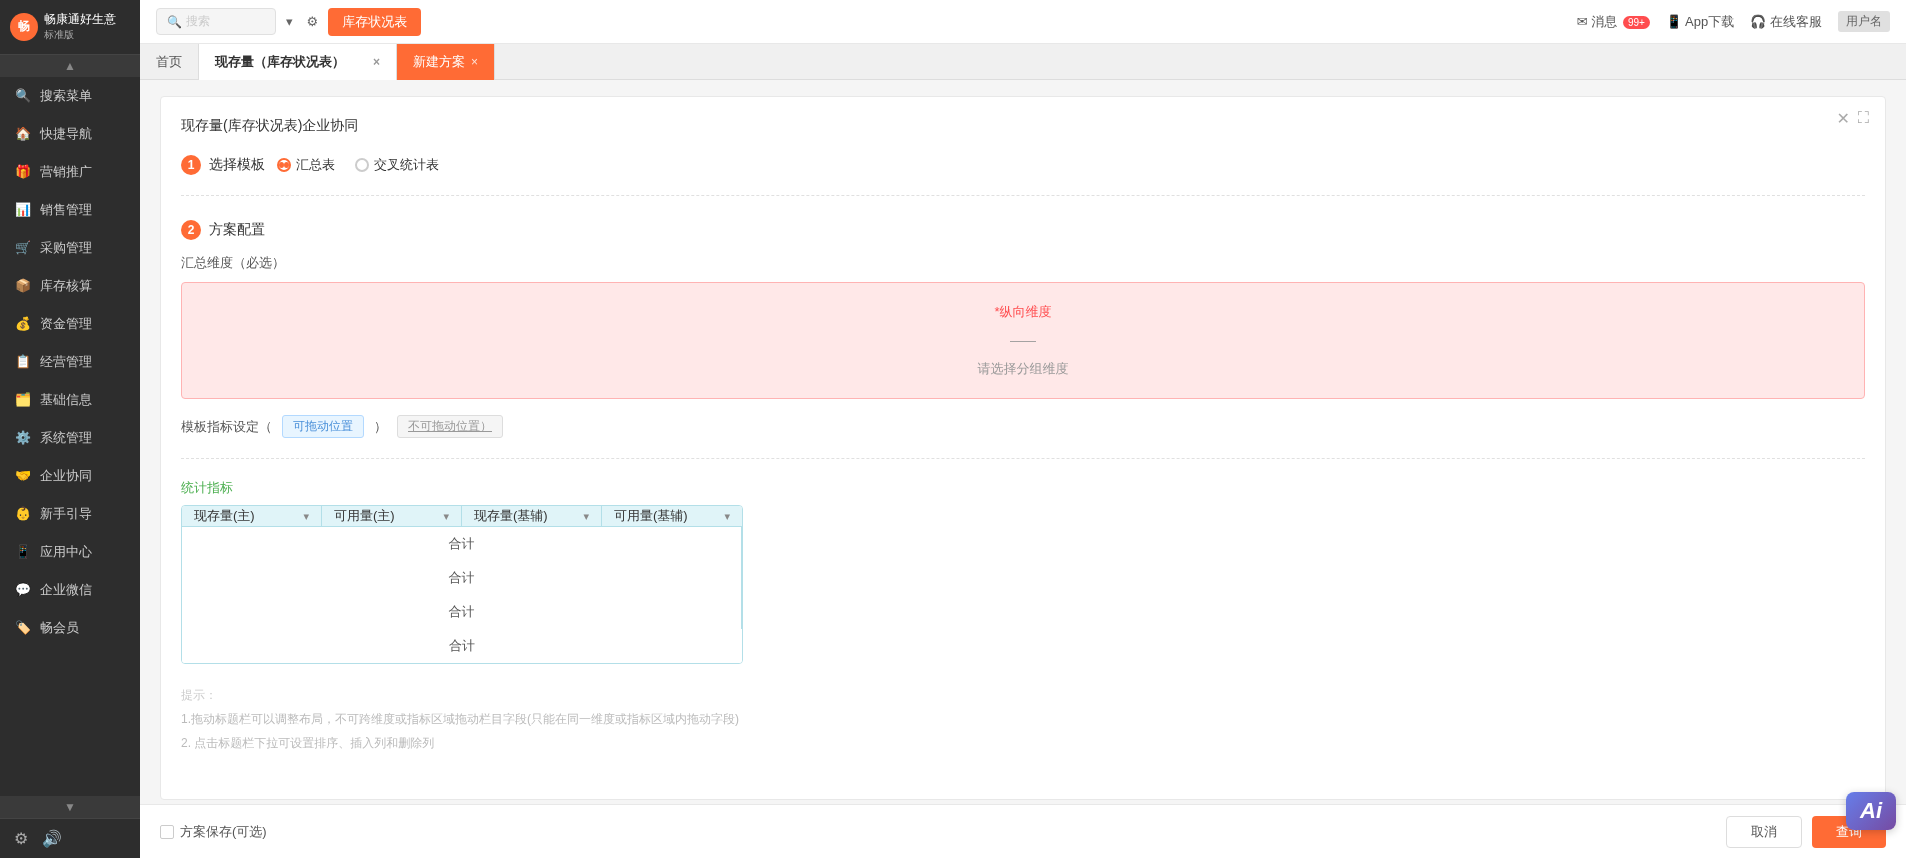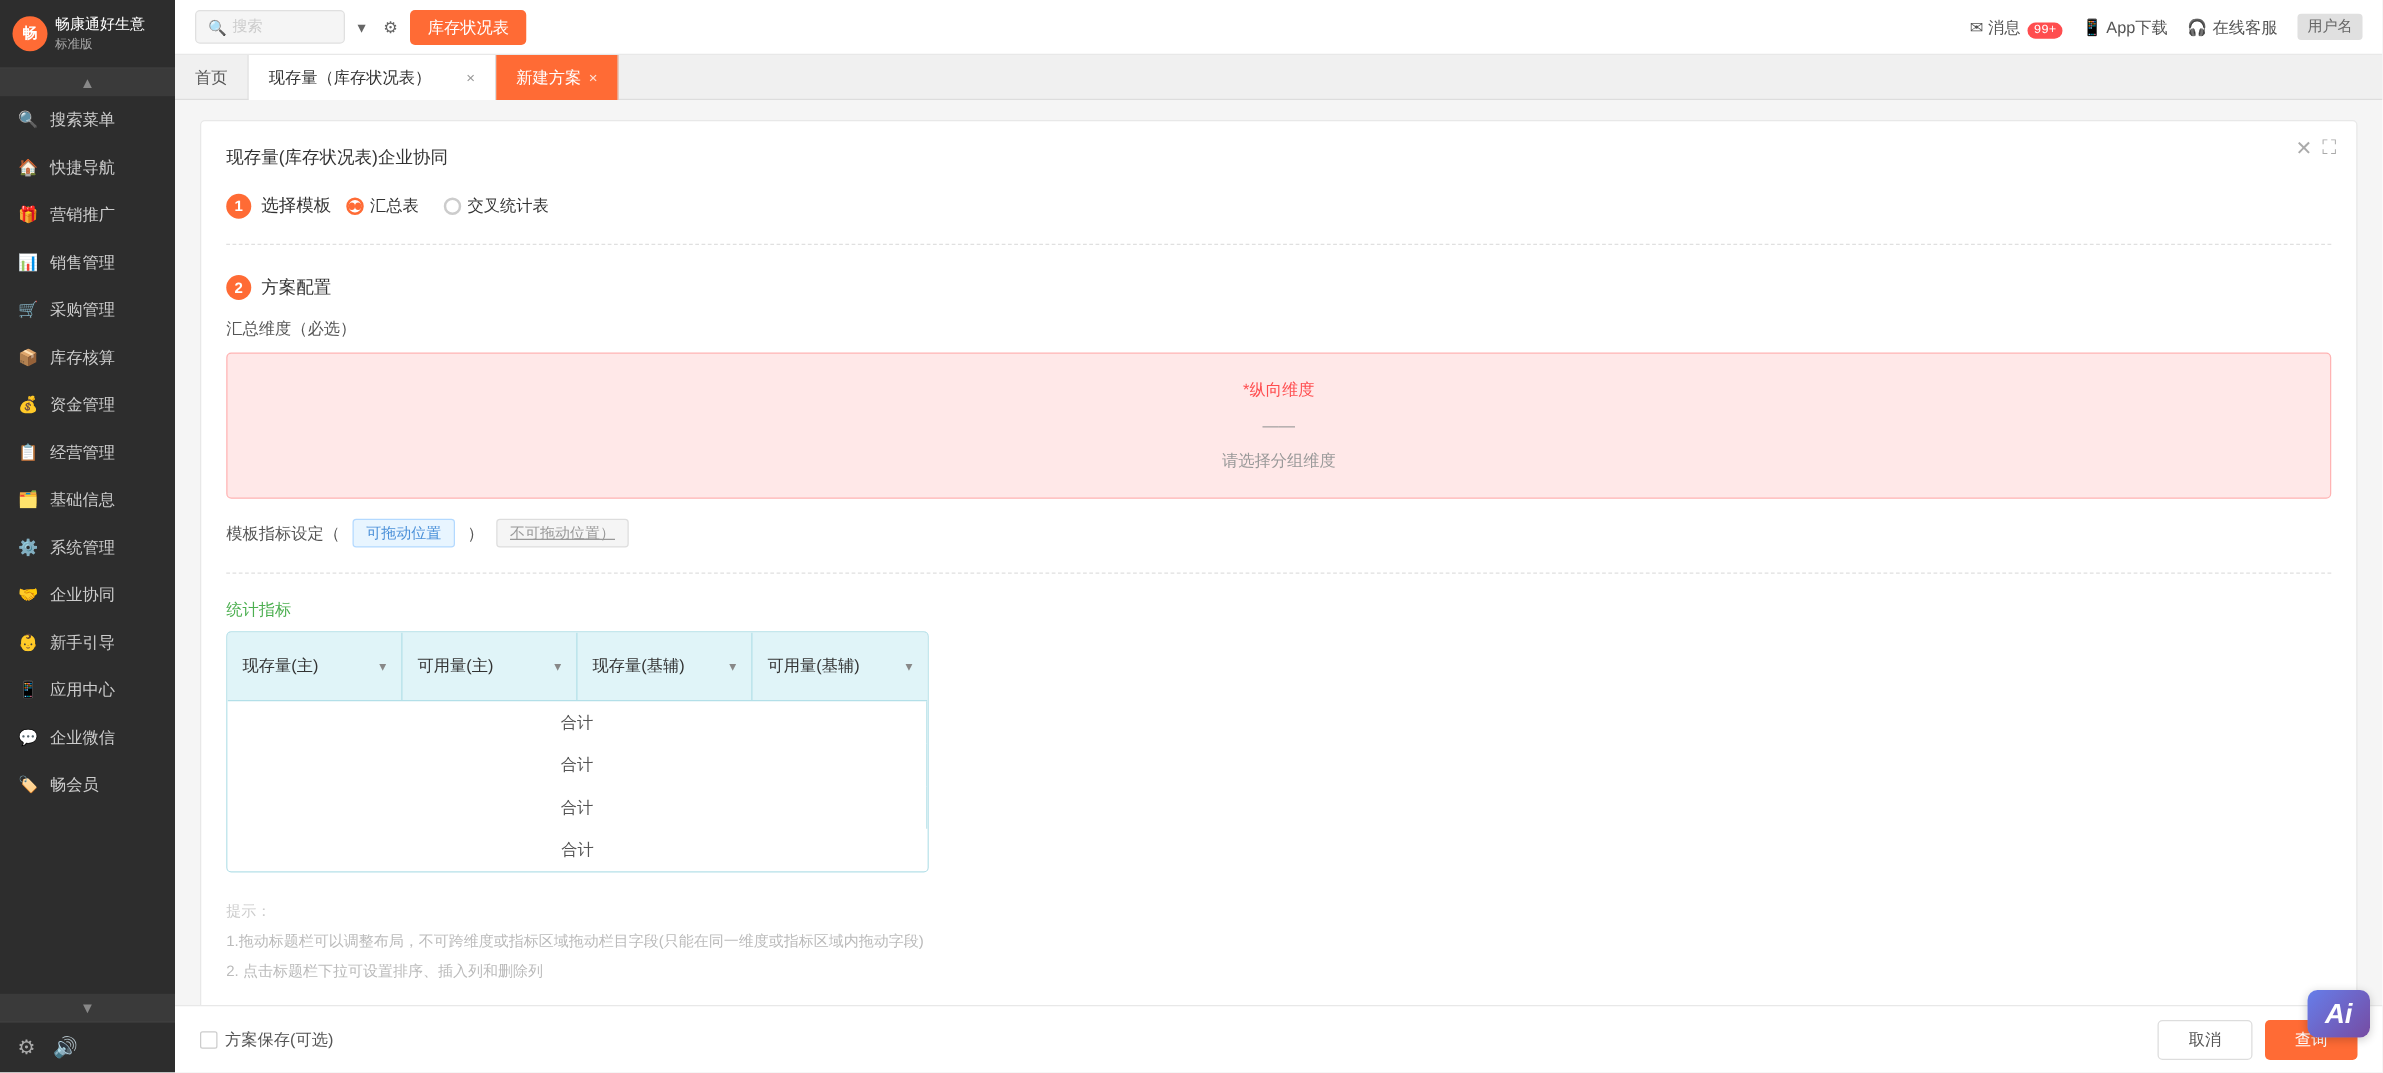--- a/index.html
+++ b/index.html
@@ -114,7 +114,6 @@
       font-size: 10px;
       padding: 1px 5px;
       margin-left: 2px;
-      font-family: Liberation Mono, monospace;
     }
     .topbar-user {
       background: #e0e0e0;

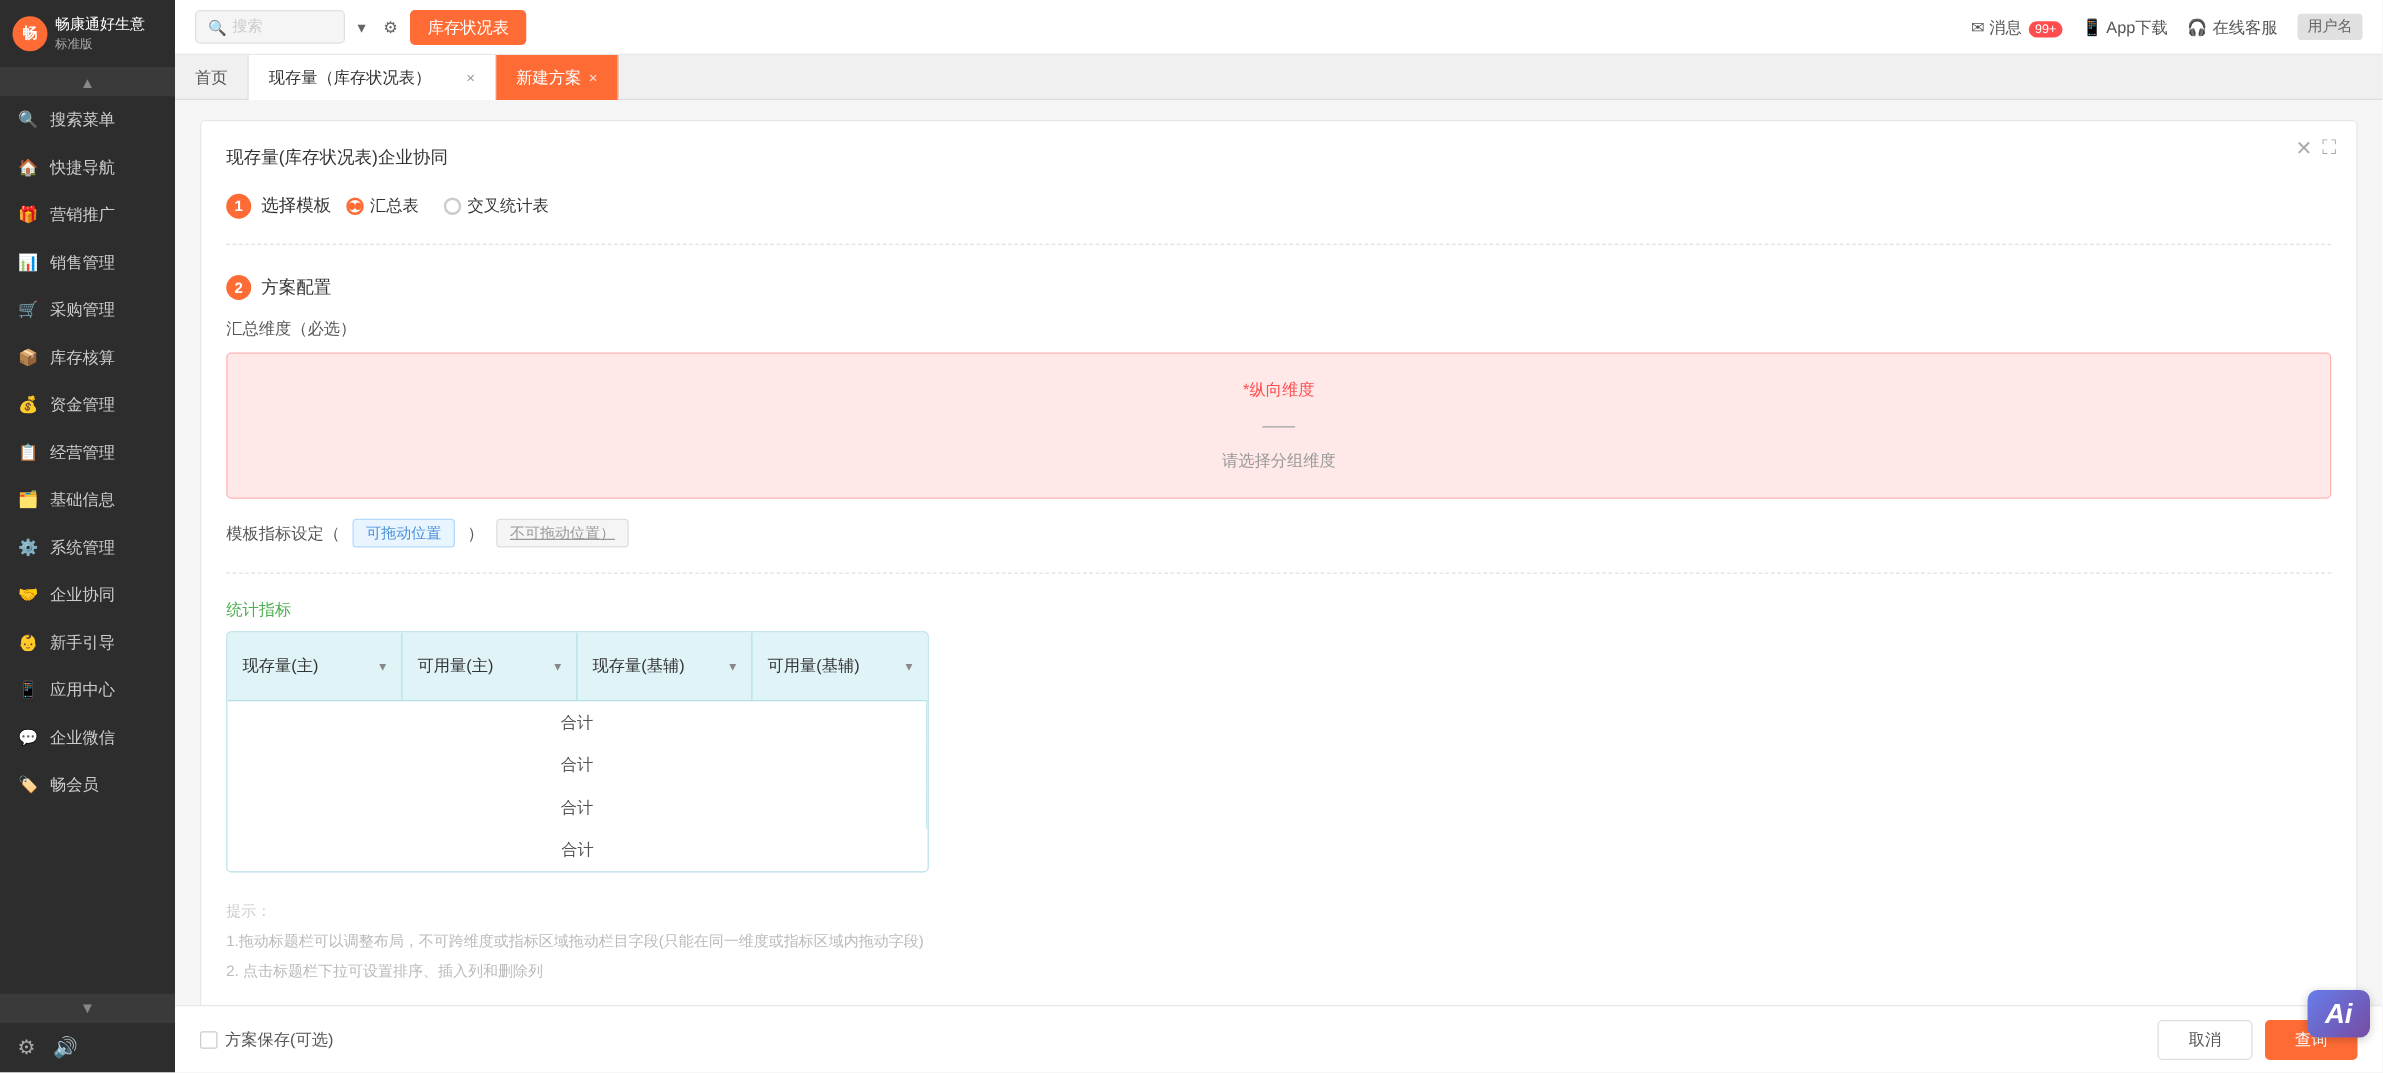--- a/index.html
+++ b/index.html
@@ -146,7 +146,7 @@
     .tab-item.active {
       background: #fff;
       color: #333;
-      font-weight: 400;
+      font-weight: 700;
       gap: 28px;
     }
     .tab-item .tab-close {

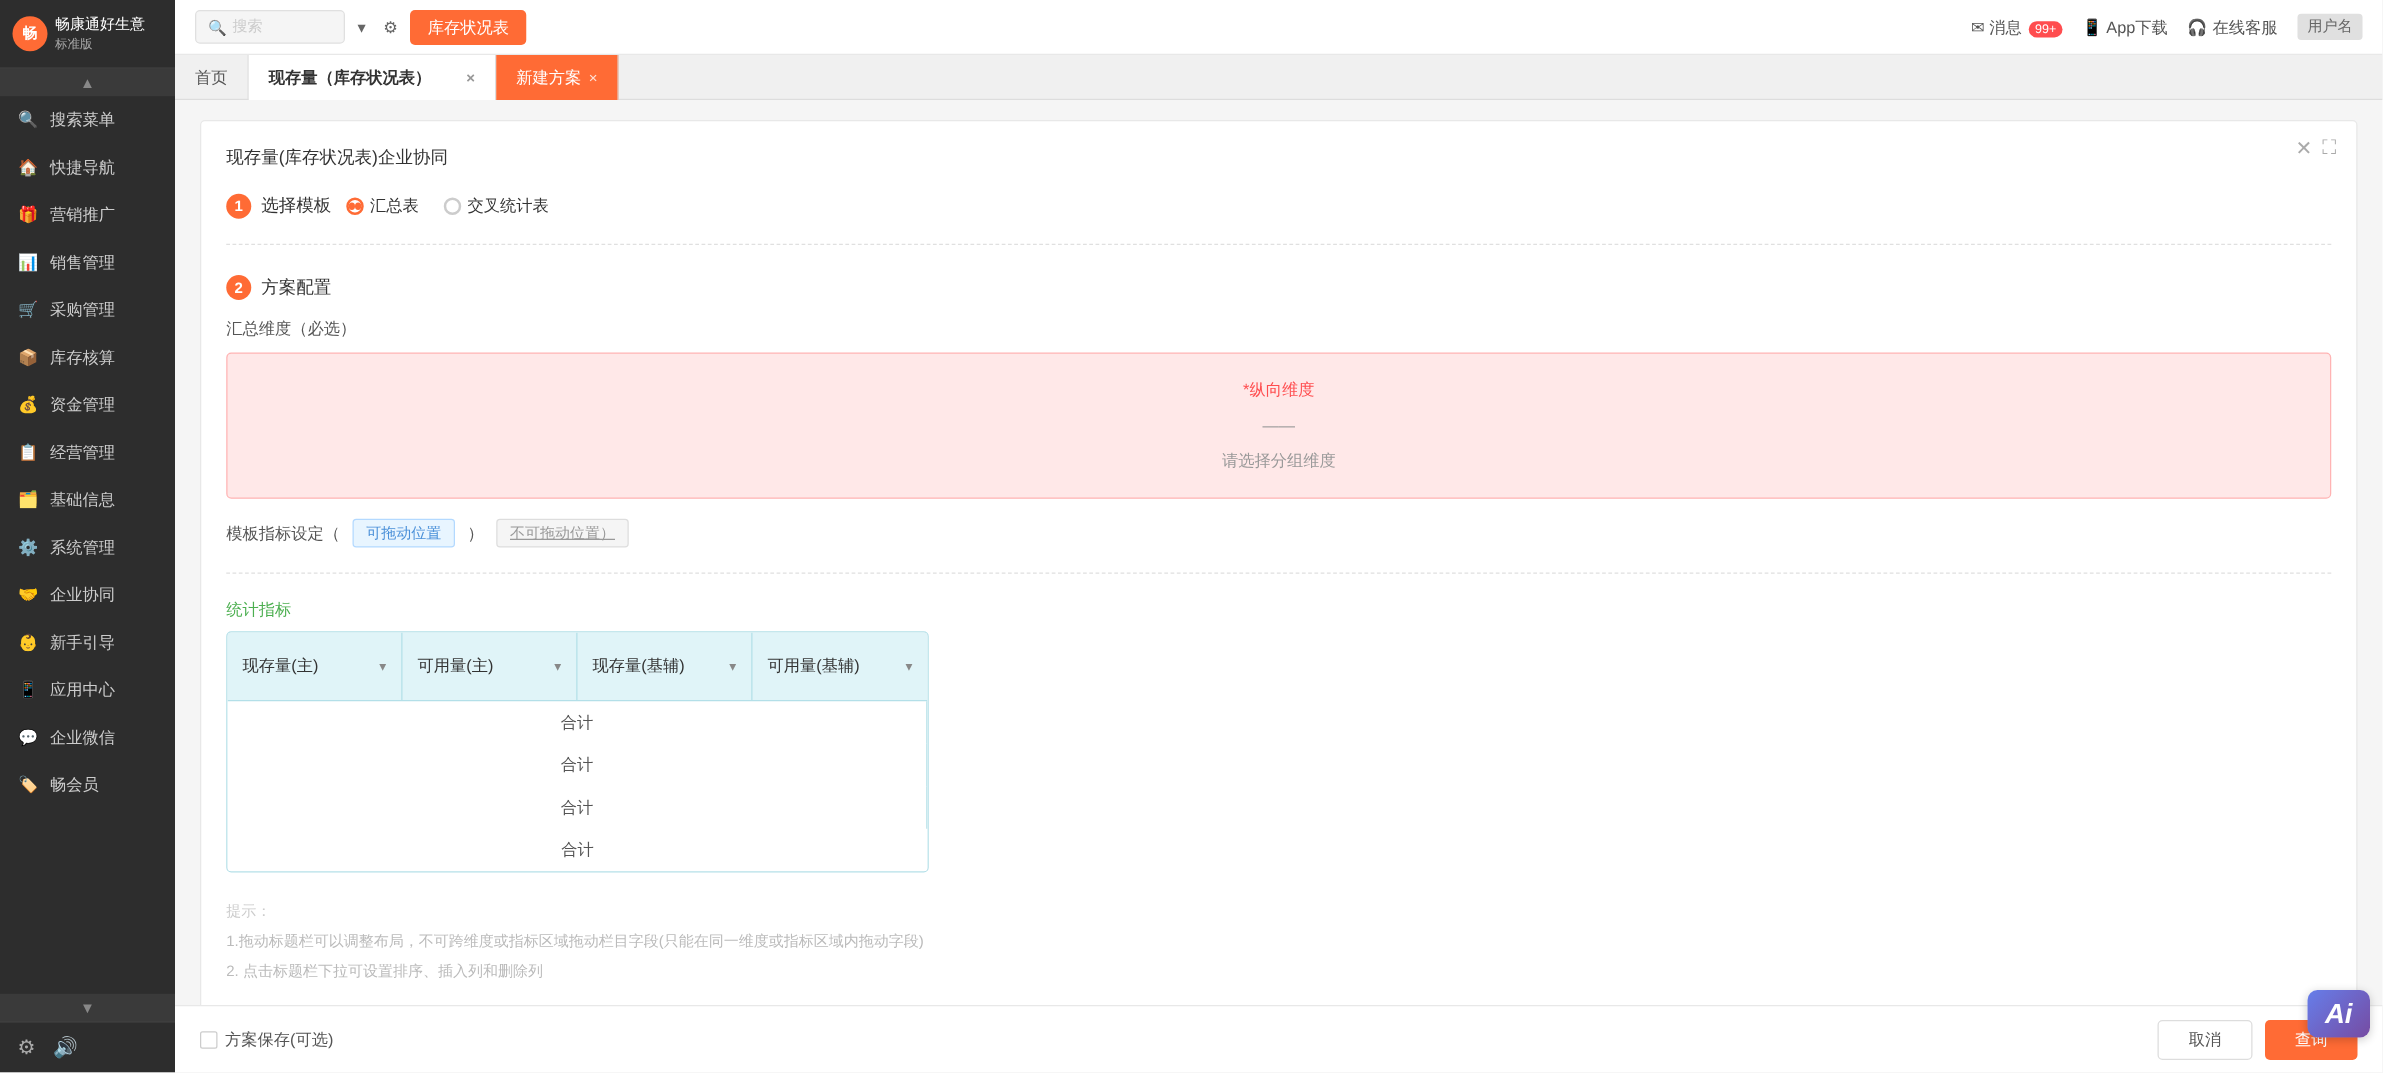--- a/index.html
+++ b/index.html
@@ -323,7 +323,7 @@
     }
     .stats-col {
       min-width: 140px;
-      padding: 18px 12px;
+      padding: 1px 12px;
       display: flex;
       align-items: center;
       justify-content: space-between;

